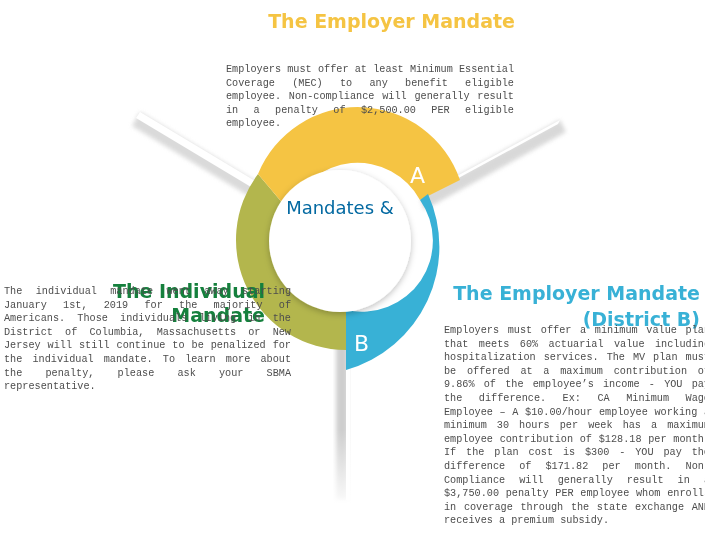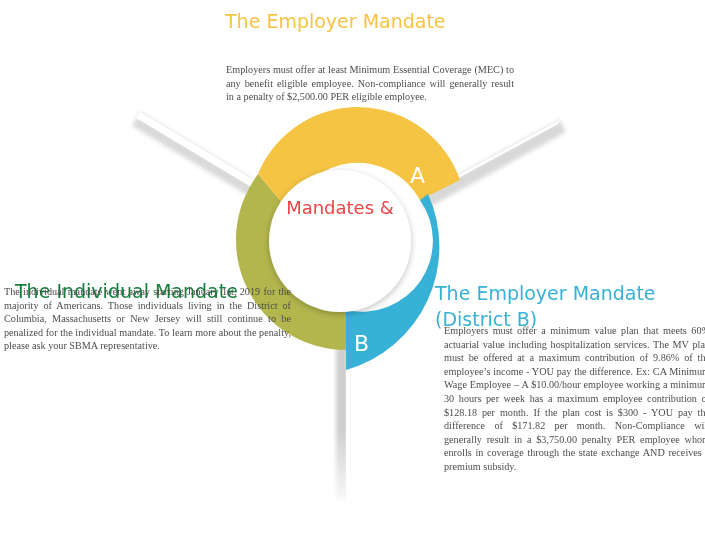--- a/index.html
+++ b/index.html
@@ -6,7 +6,7 @@
   body { width: 705px; height: 545px; position: relative; overflow: hidden;
          font-family: "DejaVu Sans", sans-serif; }
   .abs { position: absolute; }
-  .title { font-family: "DejaVu Sans", sans-serif; font-weight: normal; text-align: left;
+  .title { font-family: "DejaVu Sans", sans-serif; font-weight: bold; text-align: right;
            letter-spacing: 0px; }
   .title-a { color: #f5c443; font-size: 19px; line-height: 26px; left: 225px; top: 8px; width: 290px; }
   .title-ind { color: #15803d; font-size: 19px; line-height: 24px; left: 15px; top: 279px; width: 250px; }

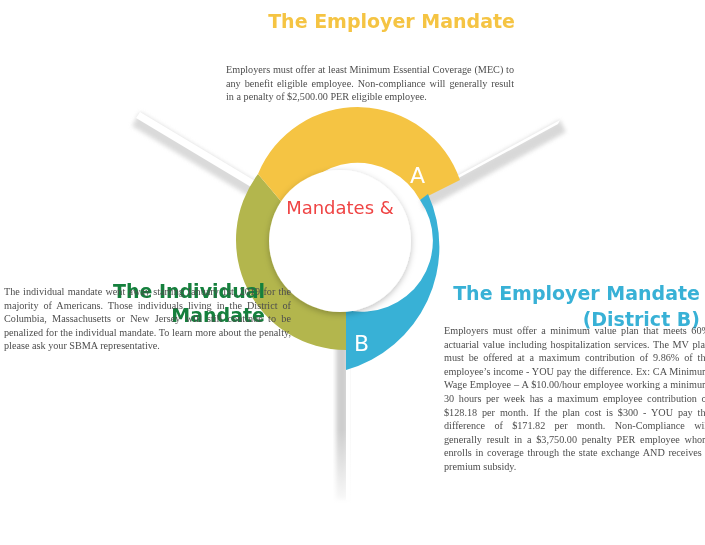--- a/index.html
+++ b/index.html
@@ -12,7 +12,7 @@
   .title-ind { color: #15803d; font-size: 19px; line-height: 24px; left: 15px; top: 279px; width: 250px; }
   .title-b { color: #38b1d6; font-size: 19px; line-height: 26px; left: 435px; top: 280px; width: 265px; }
   .body-text { color: #4d4d4d; font-size: 10.2px; line-height: 13.6px; text-align: justify;
-               font-family: Liberation Serif, serif; }
+               font-family: Liberation Mono, monospace; }
   .body-a { left: 226px; top: 63px; width: 288px; }
   .body-ind { left: 4px; top: 285px; width: 287px; }
   .body-b { left: 444px; top: 324px; width: 266px; }

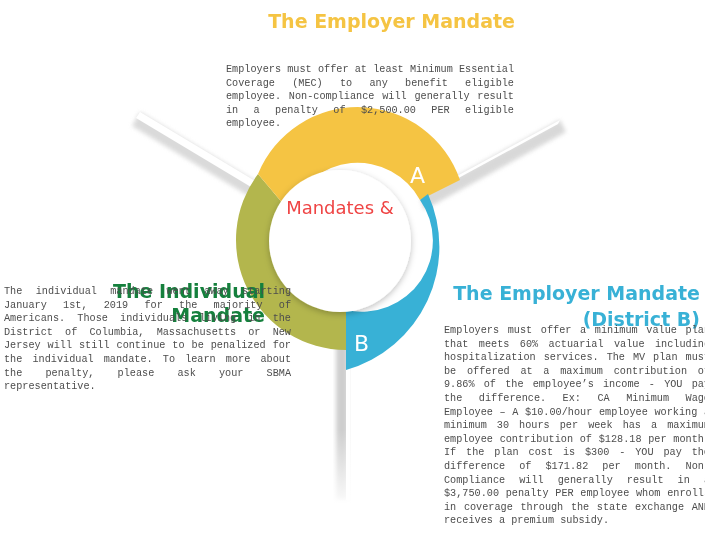--- a/index.html
+++ b/index.html
@@ -17,7 +17,7 @@
   .body-ind { left: 4px; top: 285px; width: 287px; }
   .body-b { left: 444px; top: 324px; width: 266px; }
   .center-label { left: 270px; top: 196px; width: 140px; text-align: center;
-                  color: #ef4444; font-size: 18px; line-height: 24px; }
+                  color: #0369a1; font-size: 18px; line-height: 24px; }
   .arc-letter { color: #ffffff; font-size: 22px; line-height: 22px; }
   .letter-a { left: 410px; top: 165px; }
   .letter-b { left: 354px; top: 333px; }

